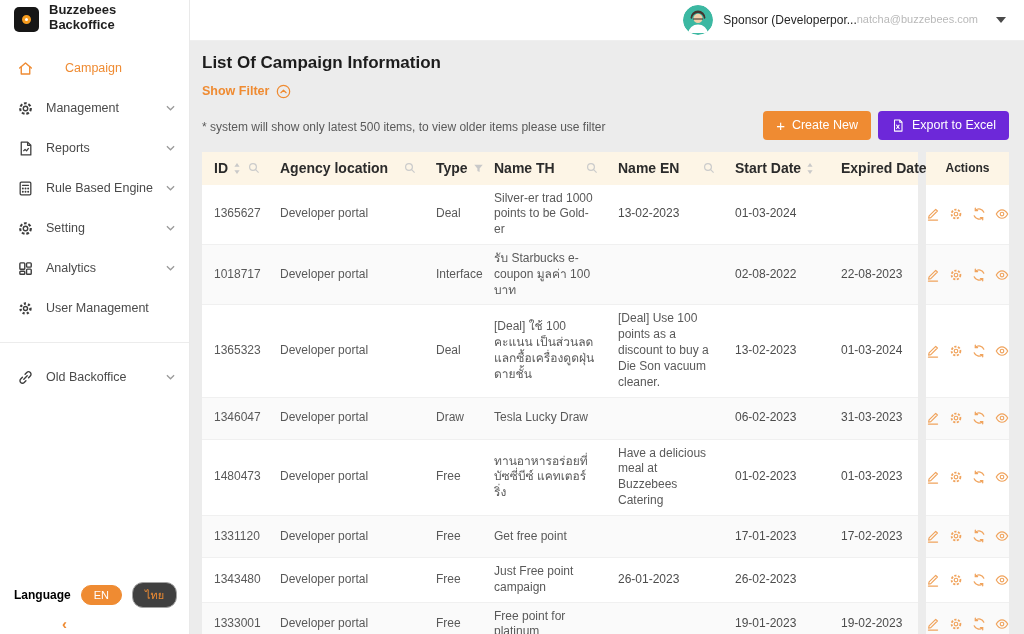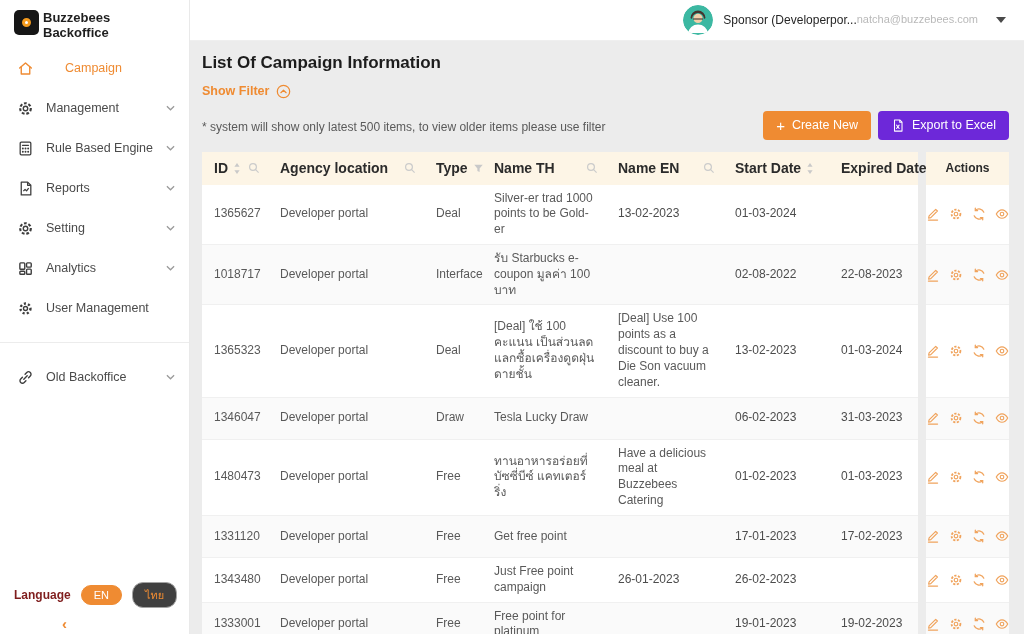--- a/index.html
+++ b/index.html
@@ -8,7 +8,7 @@
 
   
   .sidebar { position:absolute; left:0; top:0; width:190px; height:634px; background:#fff; border-right:1px solid #e9e9e9; z-index:3; }
-  .brand { display:flex; align-items:flex-start; gap:4px; padding:10px 14px; height:42px; }
+  .brand { display:flex; align-items:flex-end; gap:10px; padding:10px 14px; height:42px; }
   .logo { width:25px; height:25px; background:#161616; border-radius:5px; display:flex; align-items:center; justify-content:center; flex:none; }
   .logo i { display:block; width:9px; height:9px; border:3.5px solid #f59b1e; border-radius:50%; background:#fff; }
   .brand-name { font-size:13px; font-weight:bold; color:#1f1f1f; }

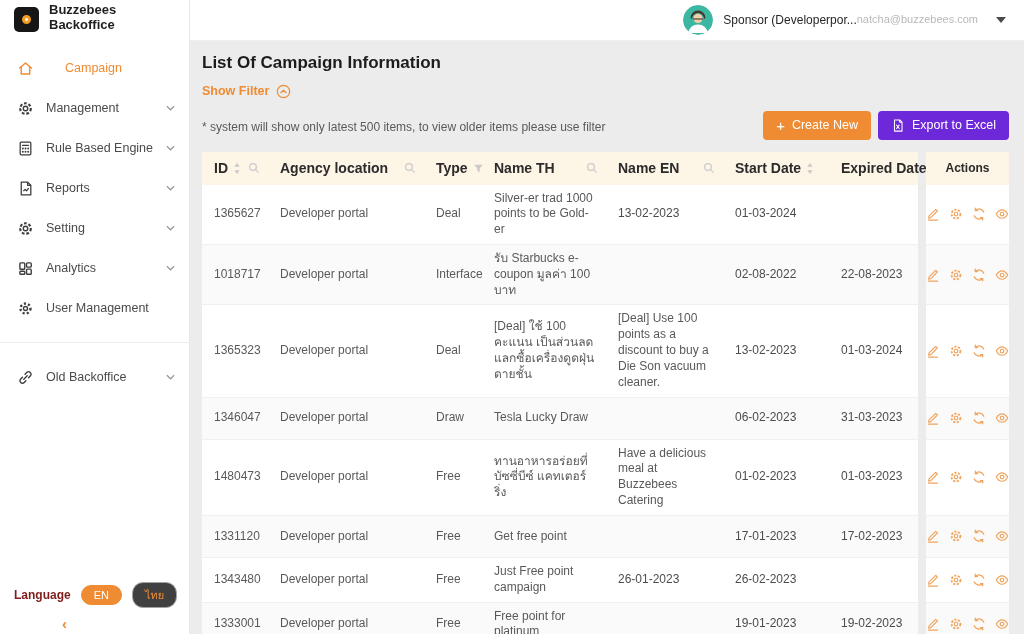--- a/index.html
+++ b/index.html
@@ -101,6 +101,21 @@
     </div>
     <div class="mitem">
       <span class="mic">
+        <svg width="17" height="17" viewBox="0 0 16 16" fill="none" stroke="currentColor" stroke-width="1.2" stroke-linejoin="round">
+            <path d="M4 2 H10 L13 5 V14 H4 Z"></path>
+            <path d="M10 2 V5 H13"></path>
+            <path d="M6 10.5 L7.6 8.8 L9 10.2 L11 7.6"></path>
+          </svg>
+      </span>
+      <span>Reports</span>
+      <span class="chev">
+          <svg width="9" height="6" viewBox="0 0 10 6" fill="none" stroke="currentColor" stroke-width="1.4">
+            <path d="M1 1 L5 5 L9 1"></path>
+          </svg>
+        </span>
+    </div>
+    <div class="mitem">
+      <span class="mic">
         <svg width="17" height="17" viewBox="0 0 16 16" fill="none" stroke="currentColor" stroke-width="1.2" stroke-linecap="round">
             <rect x="3" y="2" width="10" height="12" rx="1"></rect>
             <path d="M5.2 5 H10.8"></path>
@@ -108,21 +123,6 @@
           </svg>
       </span>
       <span>Rule Based Engine</span>
-      <span class="chev">
-          <svg width="9" height="6" viewBox="0 0 10 6" fill="none" stroke="currentColor" stroke-width="1.4">
-            <path d="M1 1 L5 5 L9 1"></path>
-          </svg>
-        </span>
-    </div>
-    <div class="mitem">
-      <span class="mic">
-        <svg width="17" height="17" viewBox="0 0 16 16" fill="none" stroke="currentColor" stroke-width="1.2" stroke-linejoin="round">
-            <path d="M4 2 H10 L13 5 V14 H4 Z"></path>
-            <path d="M10 2 V5 H13"></path>
-            <path d="M6 10.5 L7.6 8.8 L9 10.2 L11 7.6"></path>
-          </svg>
-      </span>
-      <span>Reports</span>
       <span class="chev">
           <svg width="9" height="6" viewBox="0 0 10 6" fill="none" stroke="currentColor" stroke-width="1.4">
             <path d="M1 1 L5 5 L9 1"></path>

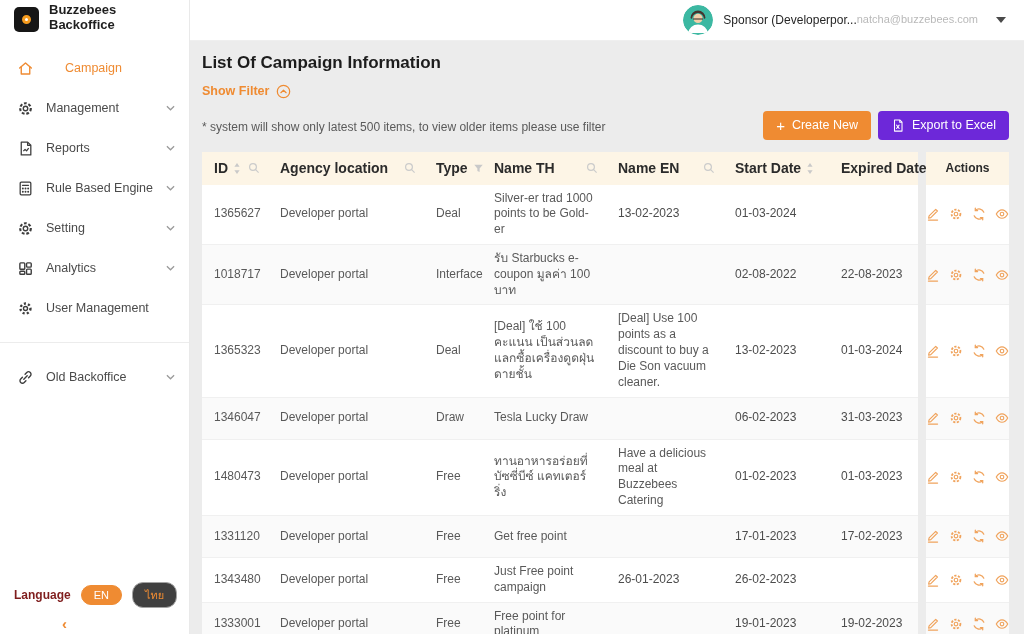--- a/index.html
+++ b/index.html
@@ -19,7 +19,7 @@
   .mitem.active, .mitem.active .mic { color:#ef8b32;gap:31px; }
   .sdivider { height:1px; background:#ececec; margin:14px 0; }
   .lang-row { position:absolute; left:14px; bottom:26px; display:flex; align-items:center; gap:10px; }
-  .lang-label { font-size:12px; font-weight:bold; color:#7f1d1d; }
+  .lang-label { font-size:12px; font-weight:bold; color:#000000; }
   .pill { font-size:11px; border-radius:11px; padding:3px 12px; cursor:pointer; }
   .pill.sel { background:#ef8b32; color:#fff; border:1px solid #ef8b32; }
   .pill.unsel { background:#404040; color:#ef8b32; border:1px solid #a3a3a3; }

